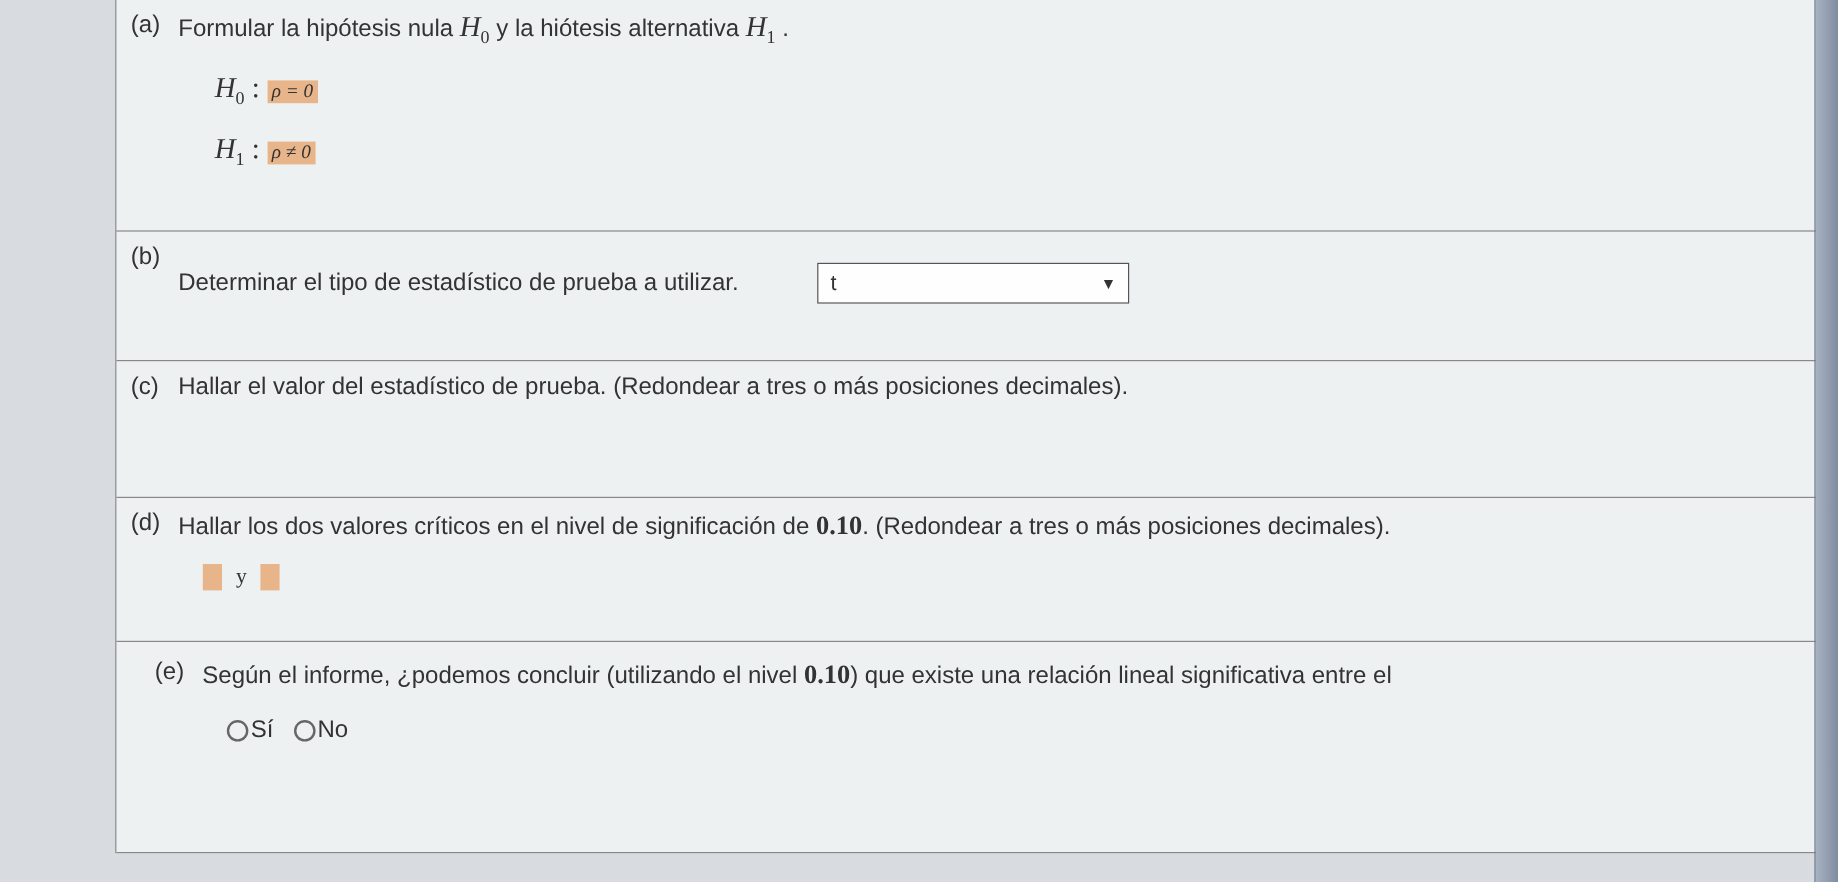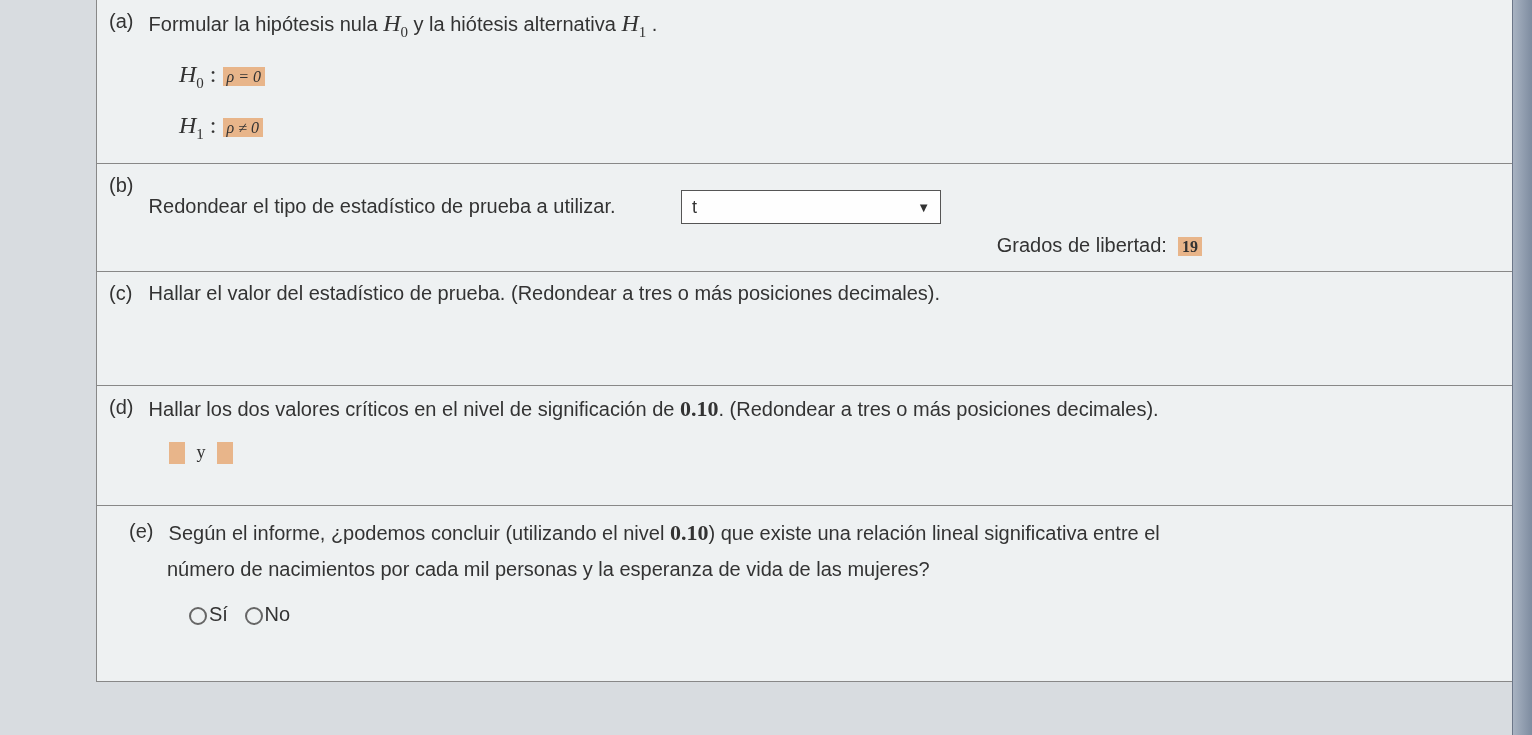--- a/index.html
+++ b/index.html
@@ -95,7 +95,7 @@
     background: linear-gradient(to right,#a8b3c2,#7e8ca0);
     border-left: 1px solid #6b7688;
   }
-  .row-a { height: 164px; border-top: none;}
+  .row-a { height: 193px; border-top: none;}
   .row-b { height: 108px; }
   .row-c { height: 114px; }
   .row-d { height: 120px; }

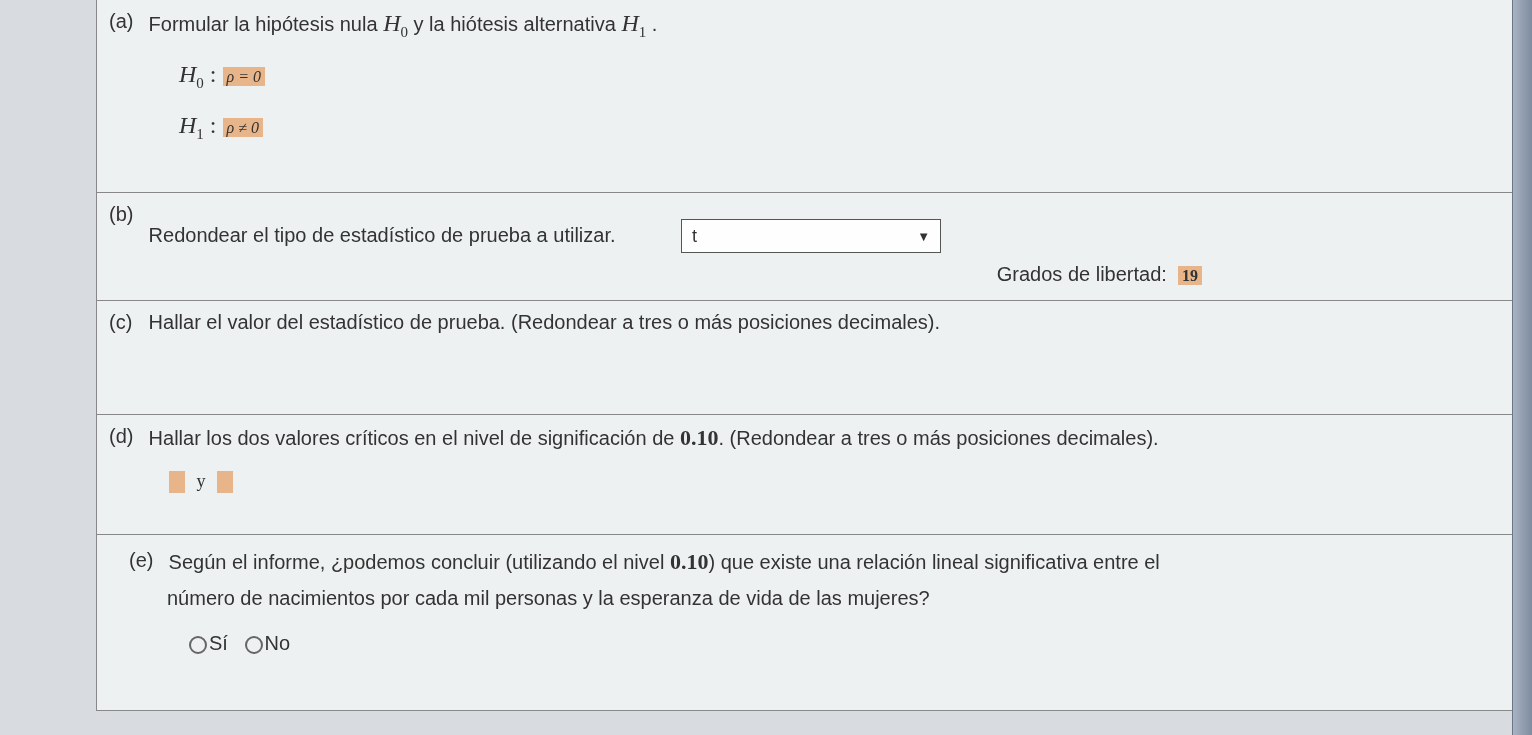--- a/index.html
+++ b/index.html
@@ -124,7 +124,7 @@
 
   <div class="row row-b">
     <span class="label-letter">(b)</span>
-    <span class="prompt-text">Redondear el tipo de estadístico de prueba a utilizar.</span>
+    <span class="prompt-text">Determinar el tipo de estadístico de prueba a utilizar.</span>
     <div class="select-box">
       <span>t</span>
       <span class="select-caret">▼</span>

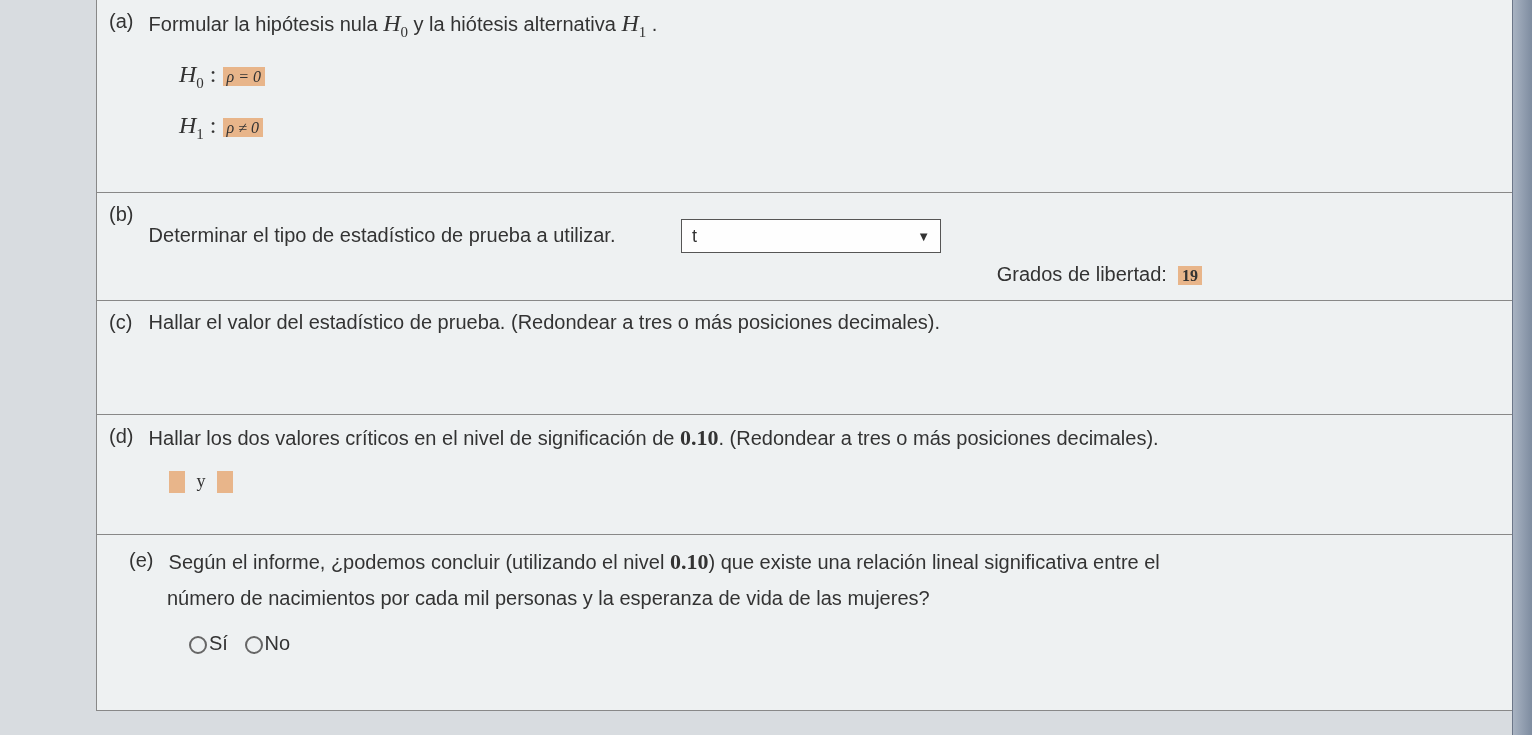--- a/index.html
+++ b/index.html
@@ -129,10 +129,6 @@
       <span>t</span>
       <span class="select-caret">▼</span>
     </div>
-    <div class="df-block">
-      <span>Grados de libertad:</span>&nbsp;
-      <span class="hl" style="font-weight:bold">19</span>
-    </div>
   </div>
 
   <div class="row row-c">

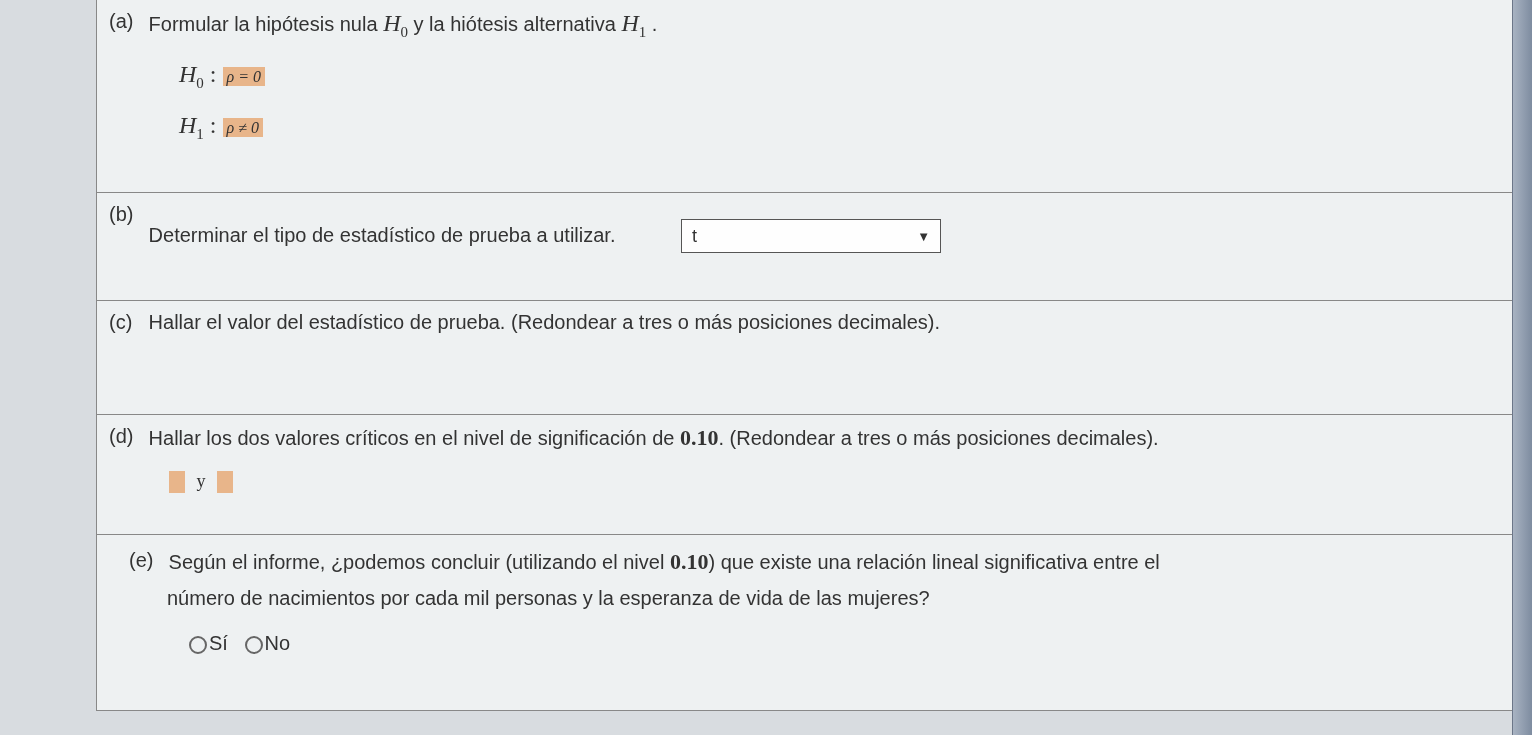--- a/index.html
+++ b/index.html
@@ -152,7 +152,6 @@
     <div class="qline">
       <span class="label-letter">(e)</span>
       <span>Según el informe, ¿podemos concluir (utilizando el nivel </span><span class="bold-num">0.10</span><span>) que existe una relación lineal significativa entre el</span>
-      <div style="margin-left:38px; margin-top:4px;">número de nacimientos por cada mil personas y la esperanza de vida de las mujeres?</div>
     </div>
     <div class="radios">
       <span class="radio"></span><span>Sí</span>

